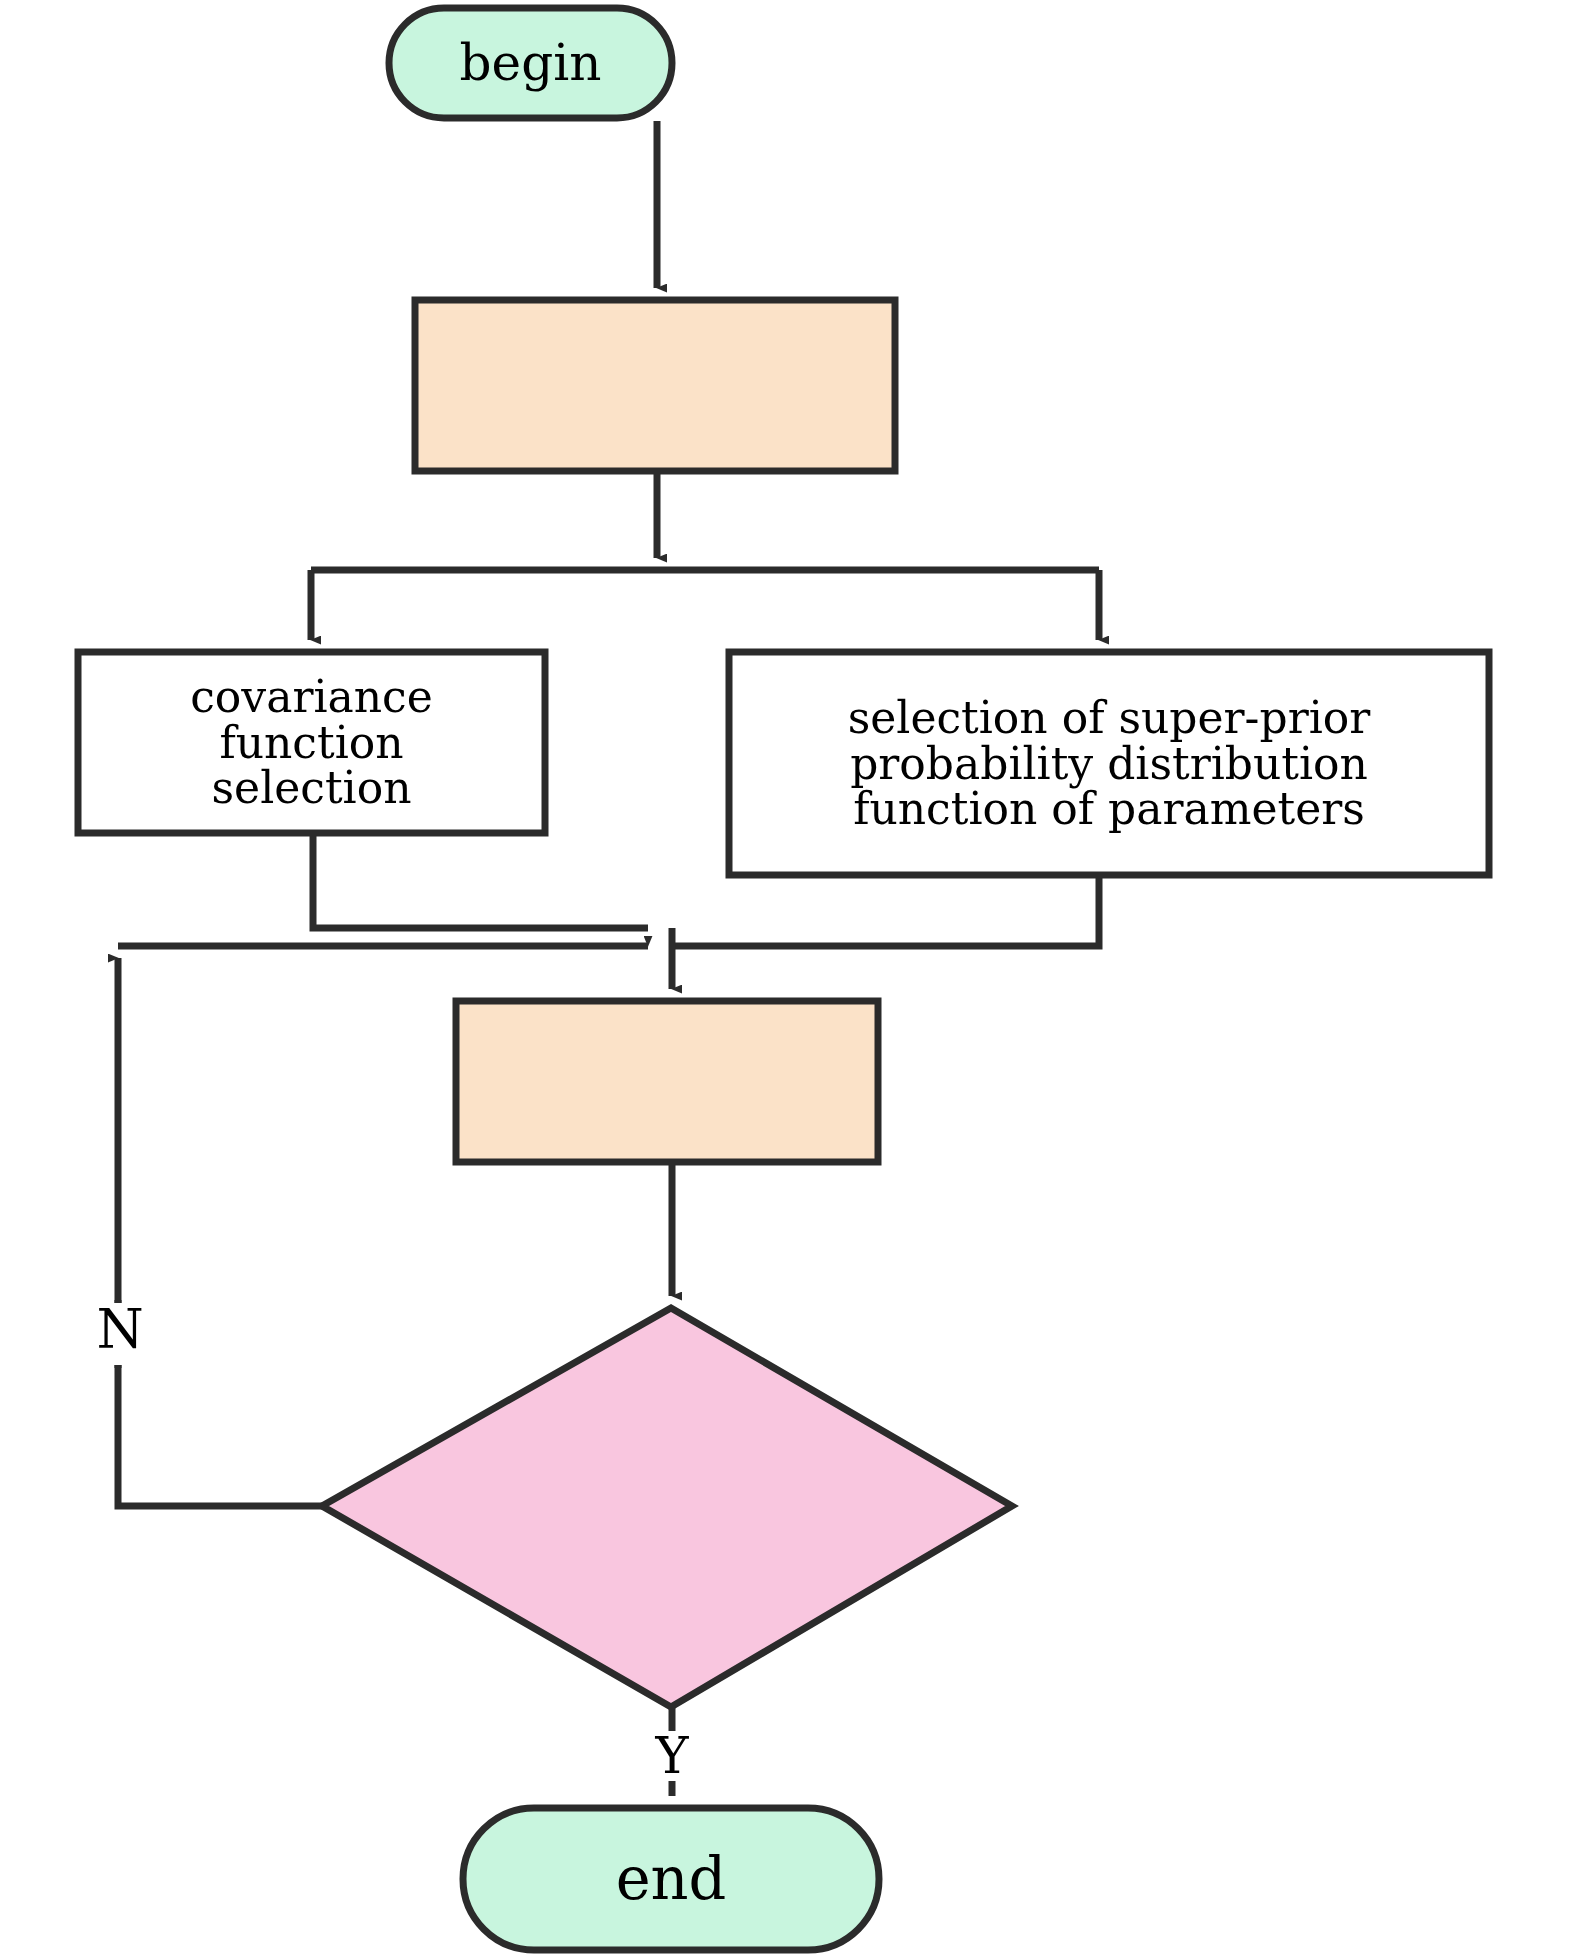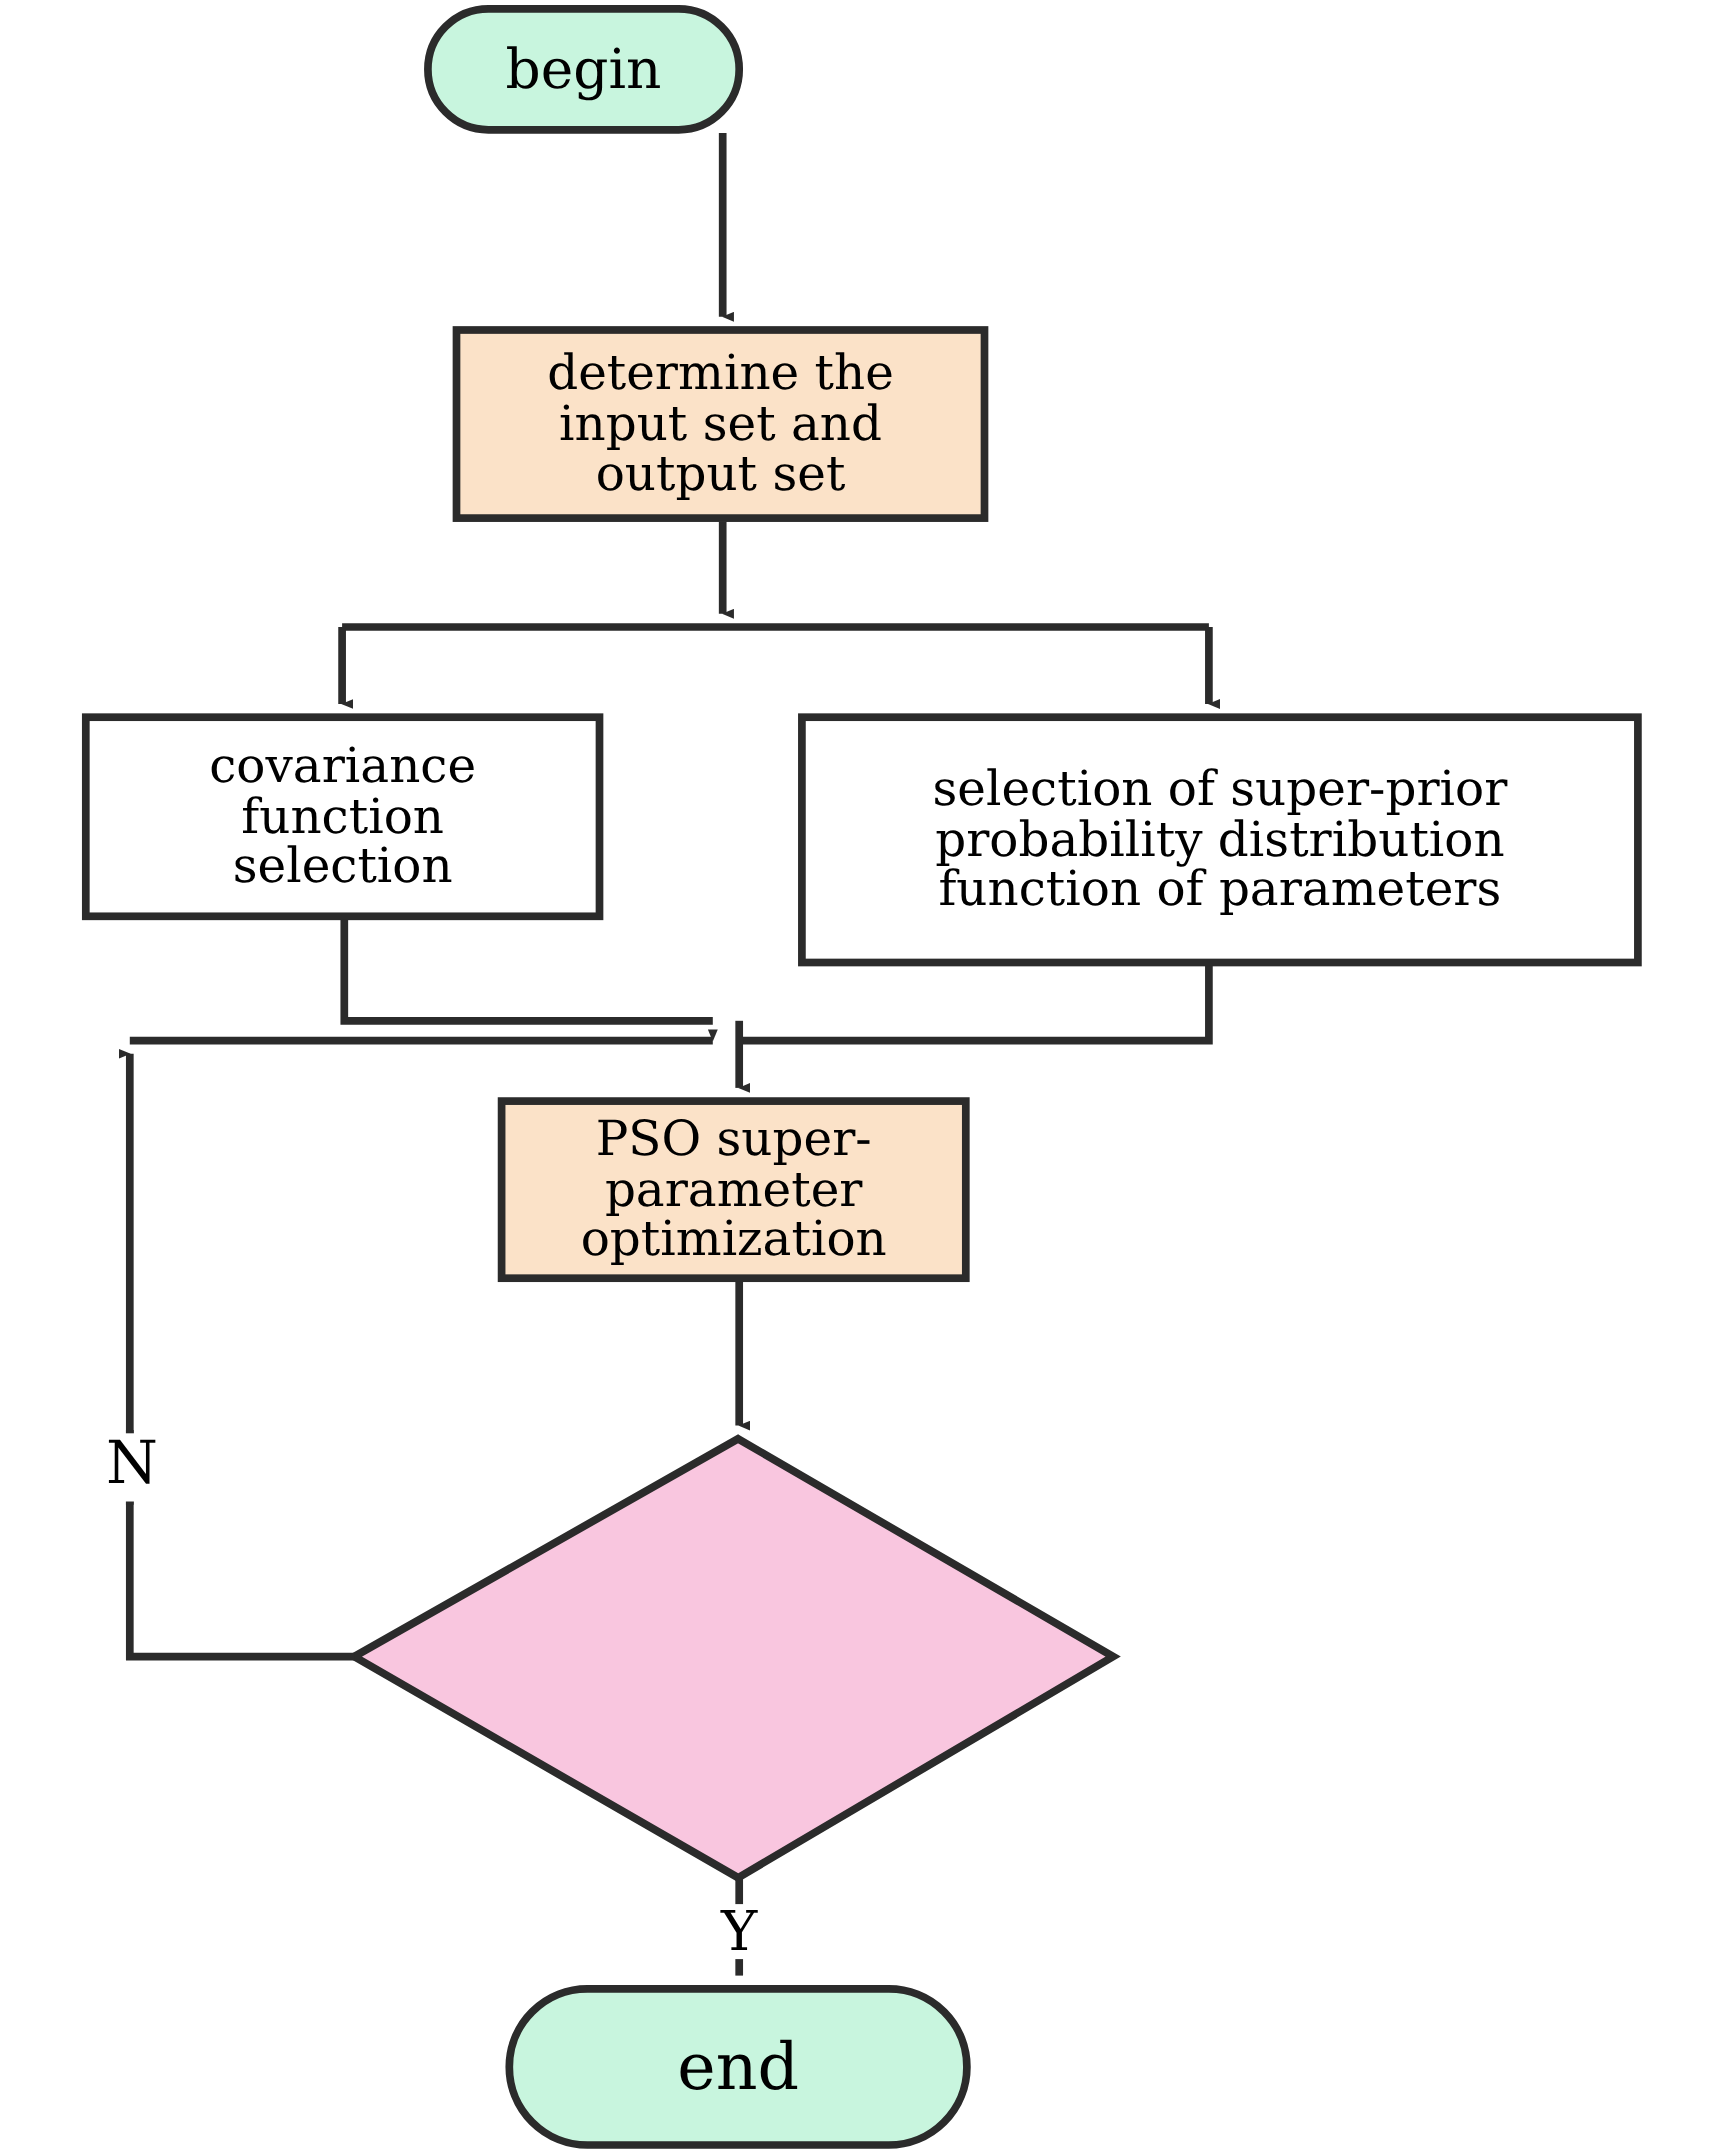--- a/index.html
+++ b/index.html
@@ -110,9 +110,6 @@
 
   <div class="node-label" style="left:389px; top:8px; width:283px; height:110px; font-size:50px;">begin</div>
 
-  <div class="node-label" style="left:415px; top:300px; width:480px; height:171px; font-size:44px;">determine the
-input set and
-output set</div>
 
   <div class="node-label" style="left:78px; top:652px; width:467px; height:181px; font-size:44px;">covariance
 function

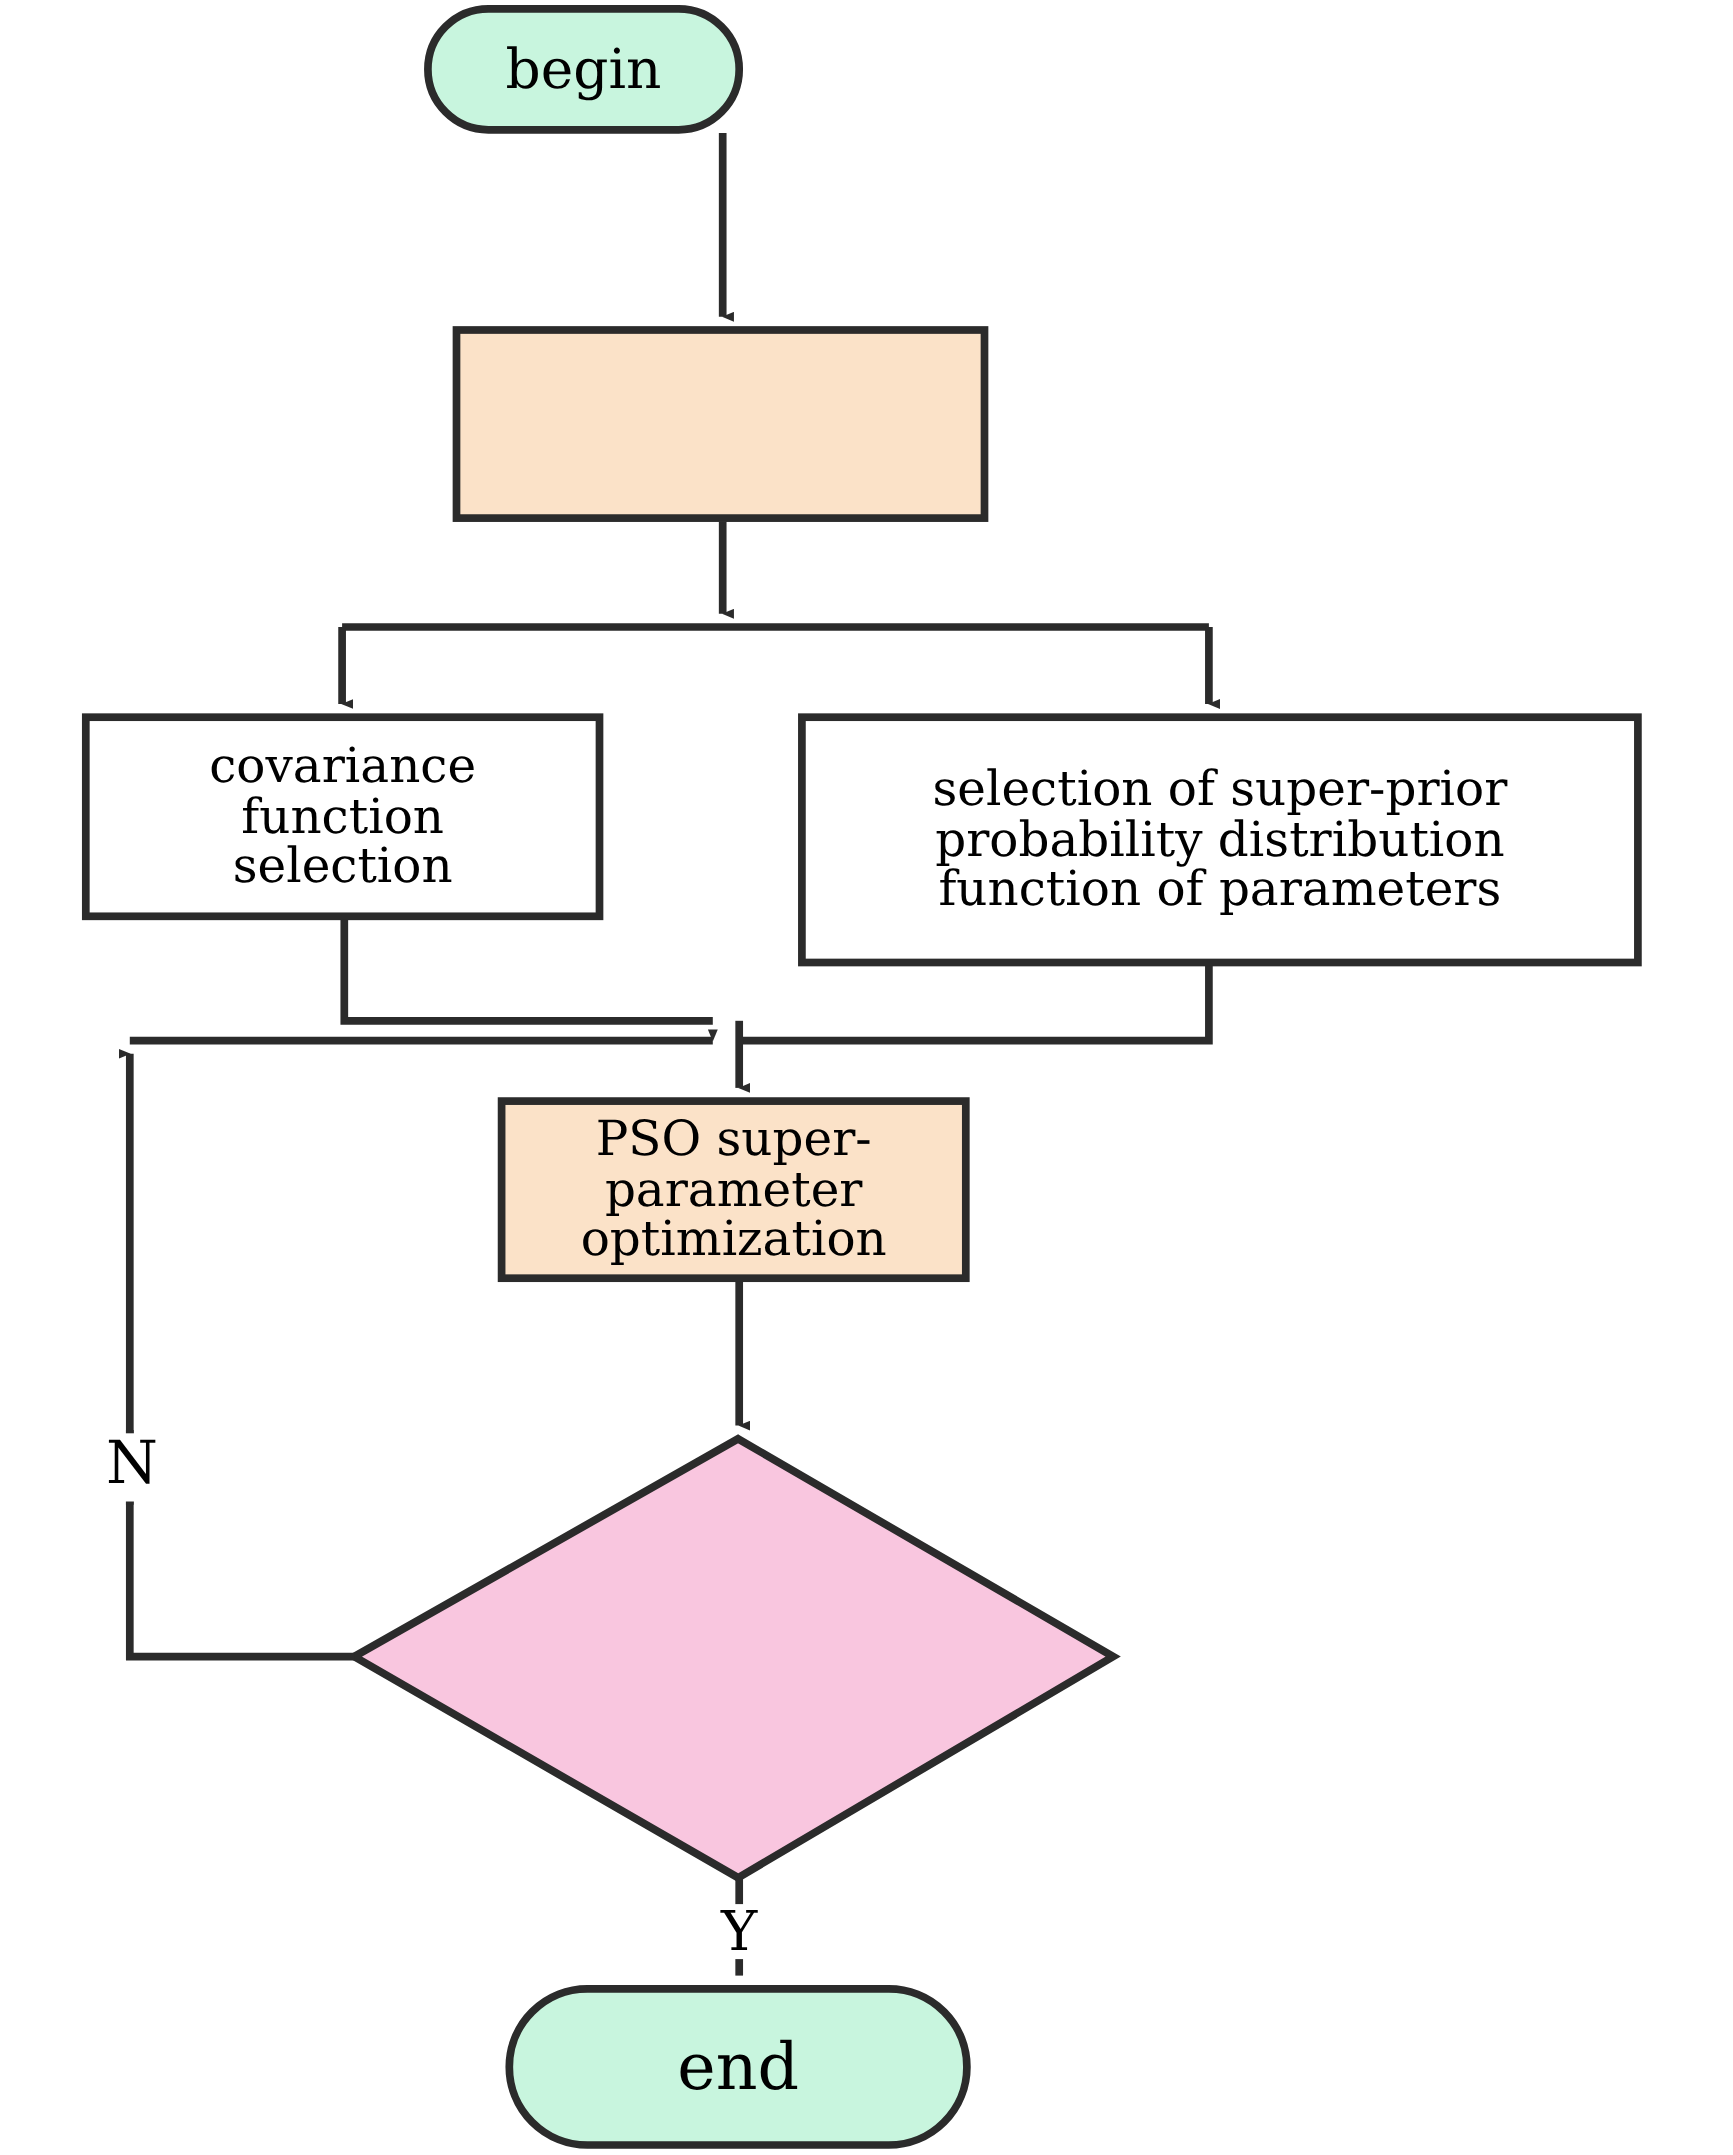--- a/index.html
+++ b/index.html
@@ -119,9 +119,6 @@
 probability distribution
 function of parameters</div>
 
-  <div class="node-label" style="left:456px; top:1001px; width:422px; height:161px; font-size:44px;">PSO super-
-parameter
-optimization</div>
 
 
   <div class="node-label" style="left:463px; top:1808px; width:416px; height:142px; font-size:59px;">end</div>

